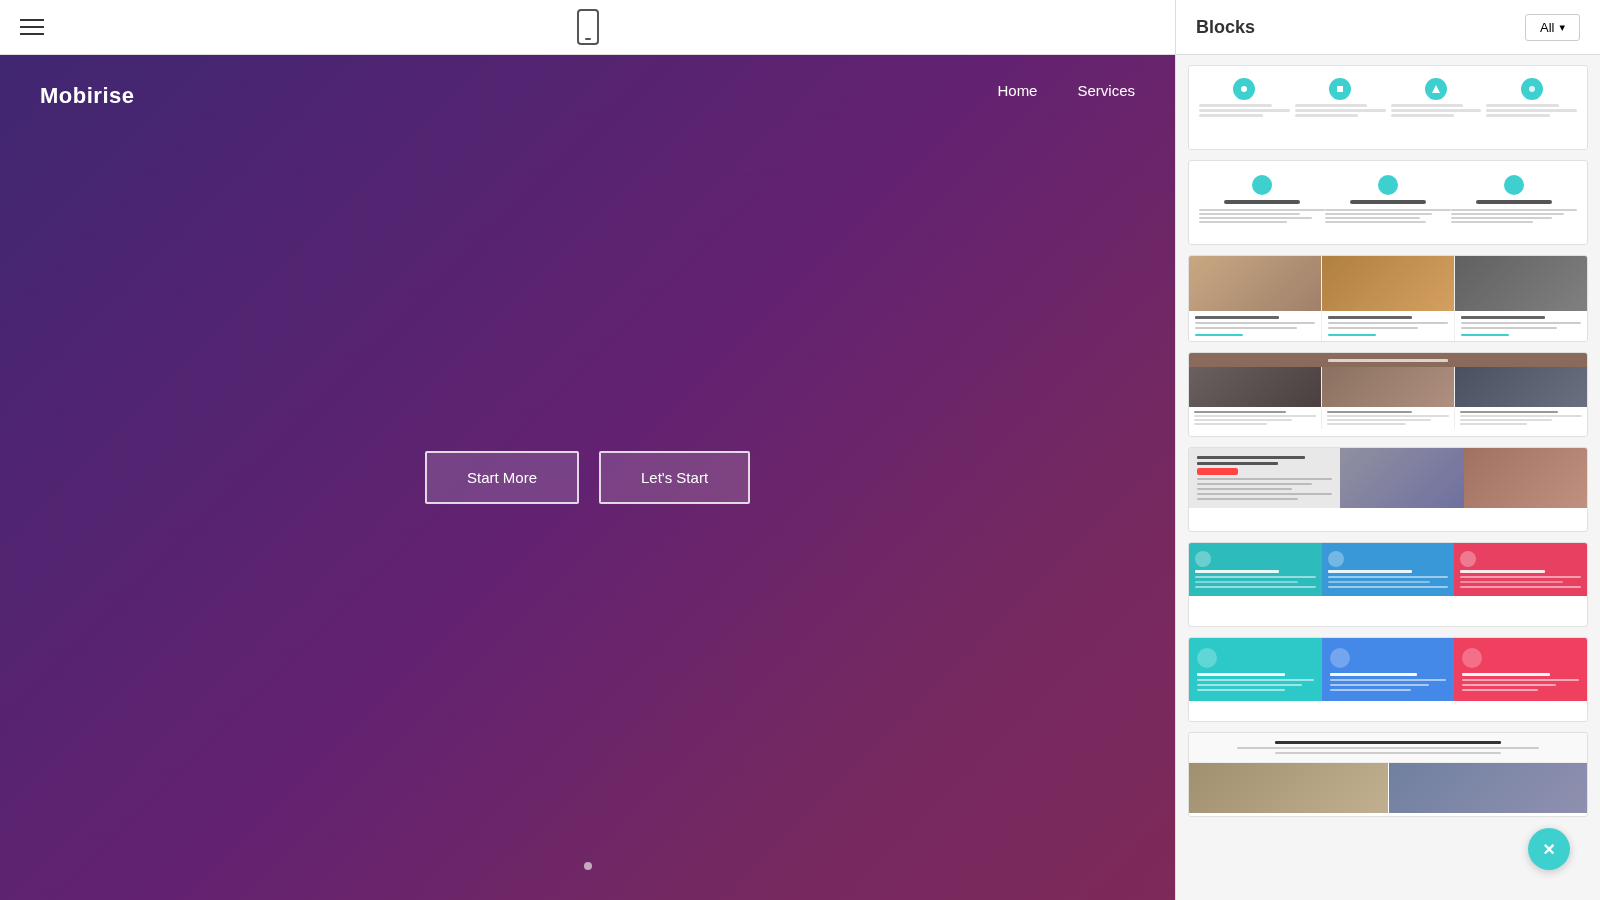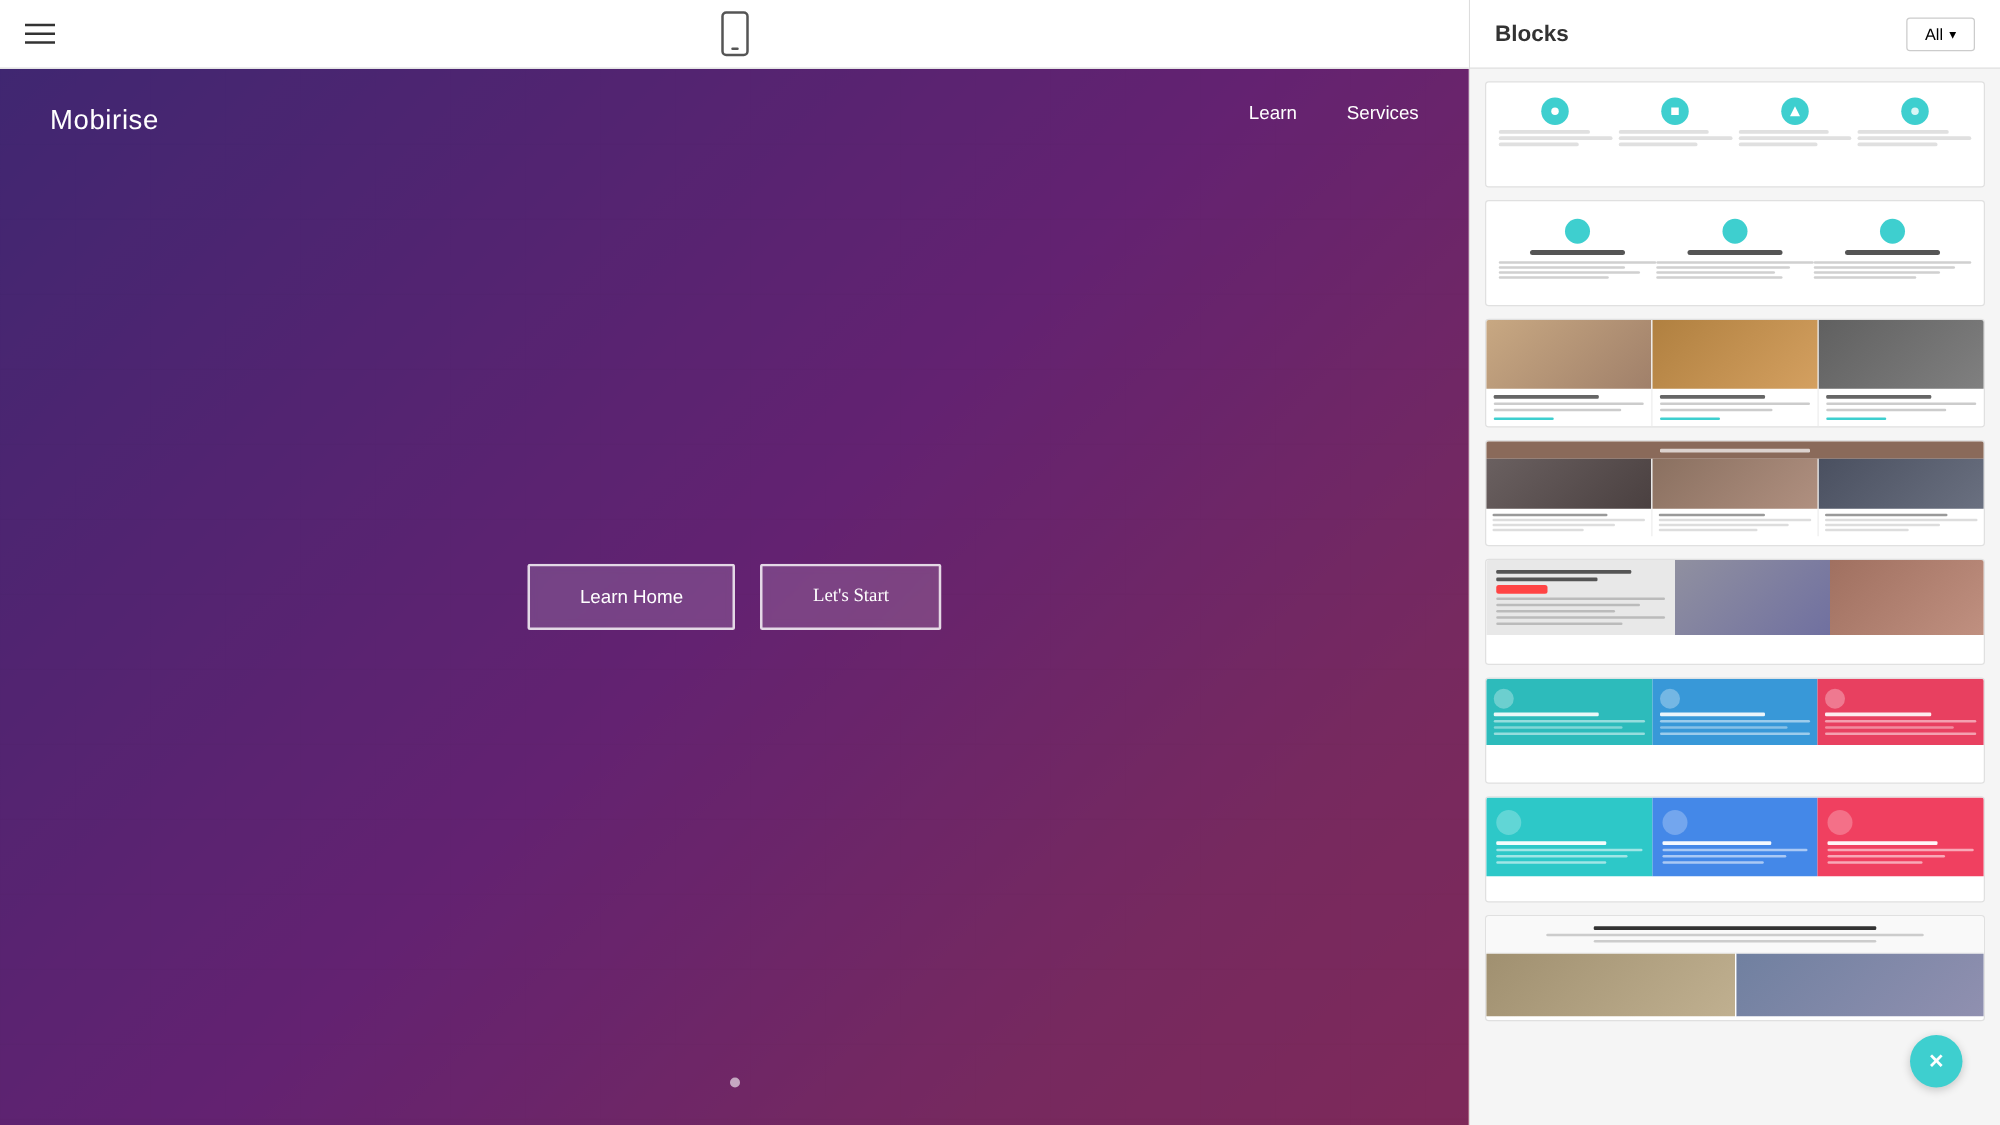--- a/index.html
+++ b/index.html
@@ -114,7 +114,7 @@
     .nav-brand {
       color: #fff;
       font-size: 22px;
-      font-weight: normal;
+      font-weight: bold;
       letter-spacing: 0.5px;
       margin-top: 12px;
     }

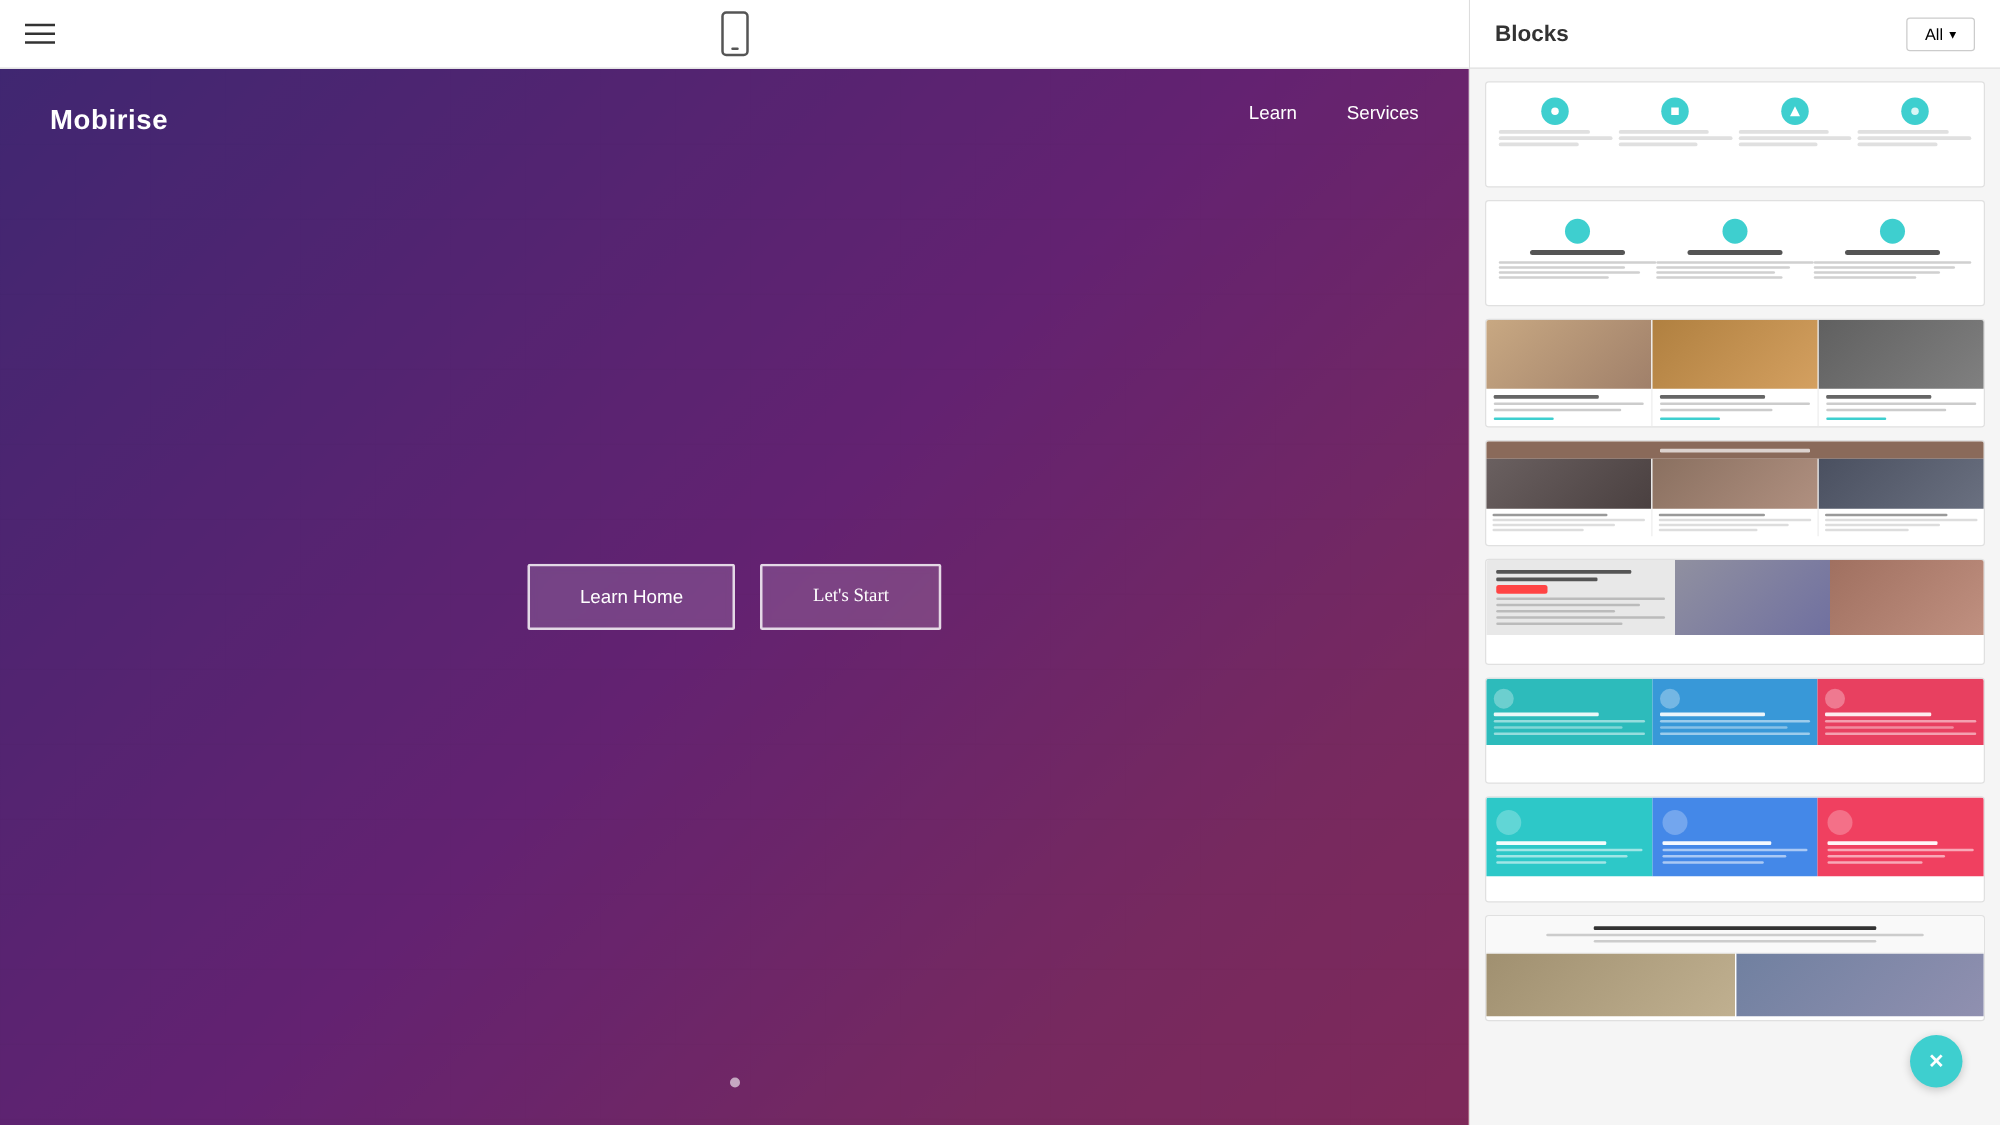--- a/index.html
+++ b/index.html
@@ -611,7 +611,7 @@
       <nav class="hero-nav">
         <div class="nav-brand">Mobirise</div>
         <div class="nav-links">
-          <a class="nav-link">Learn</a>
+          <a class="nav-link">Home</a>
           <a class="nav-link">Services</a>
         </div>
       </nav>

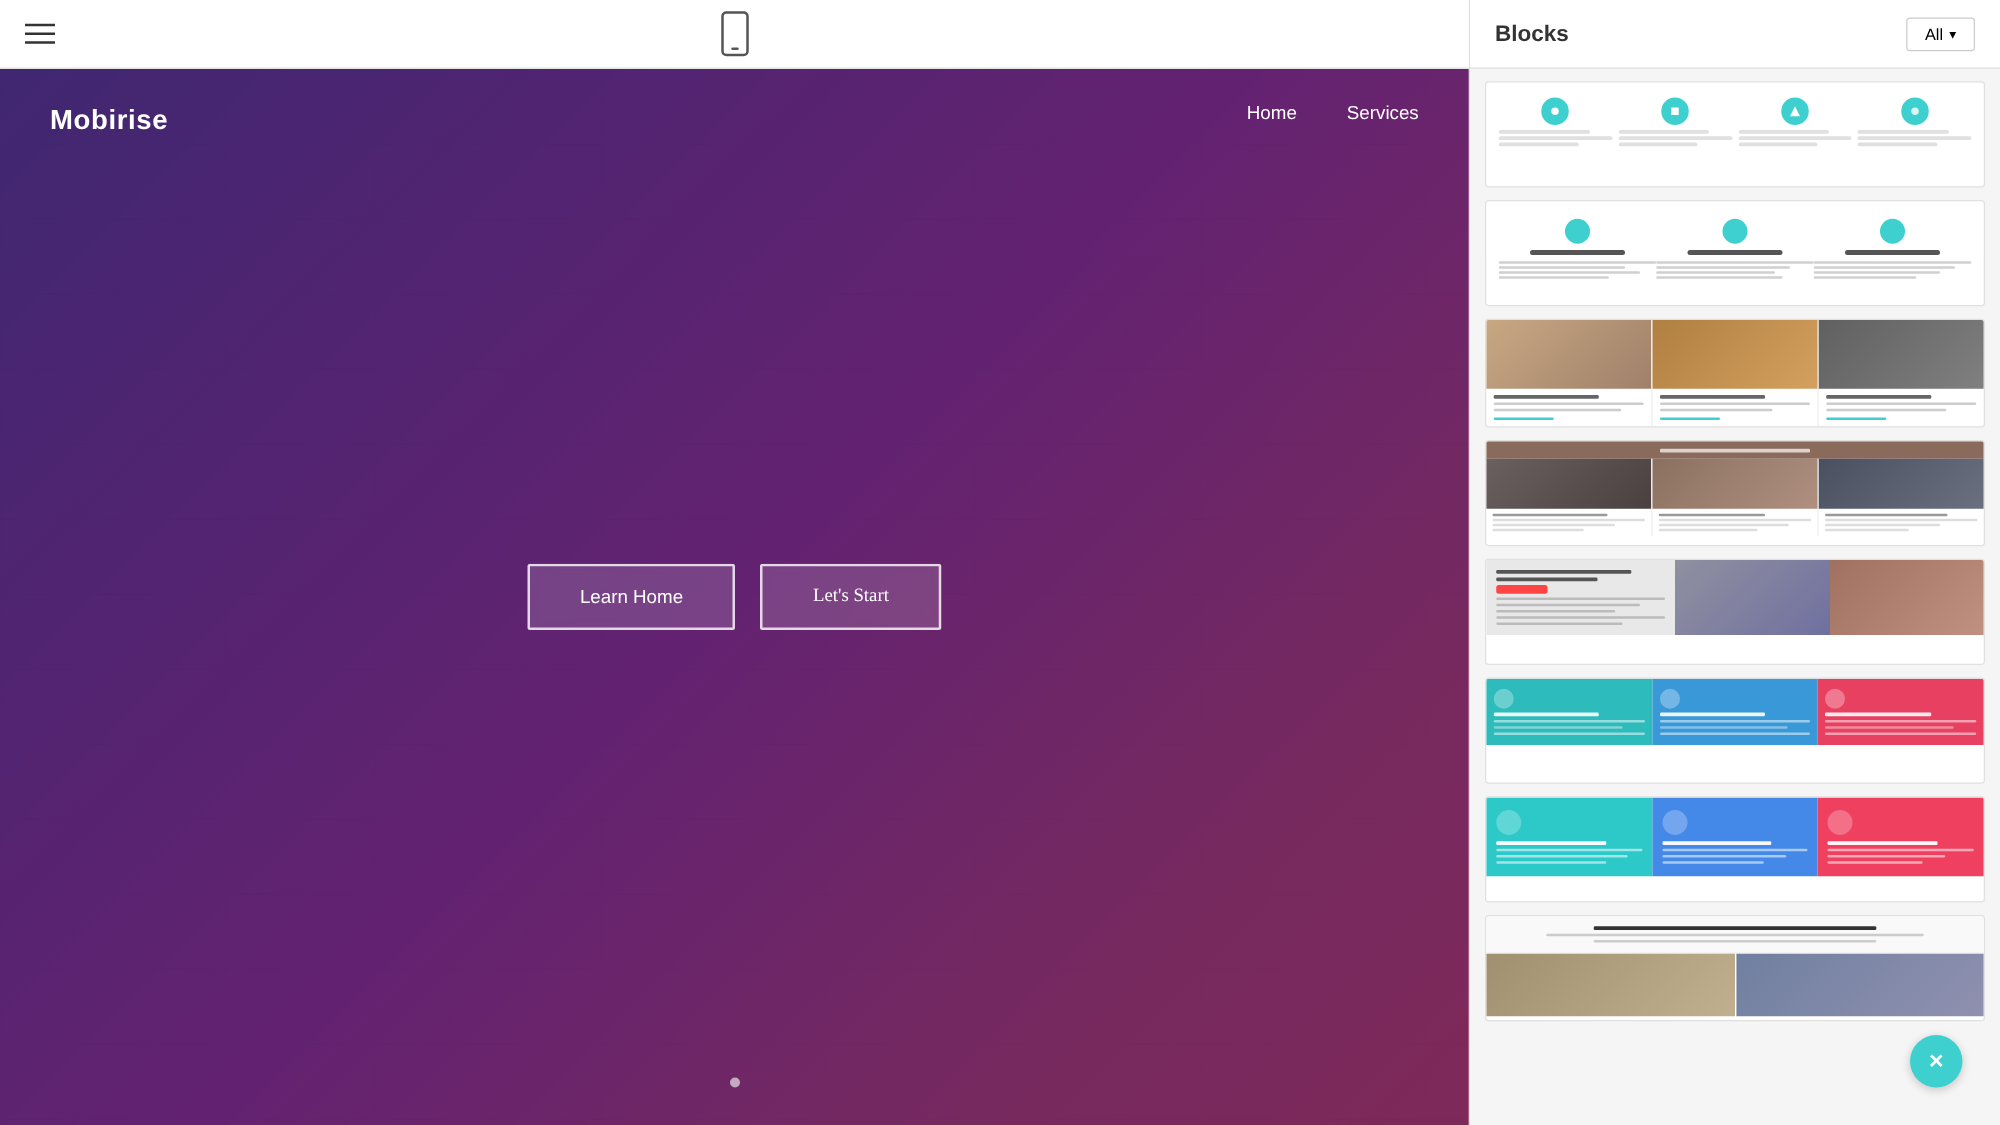--- a/index.html
+++ b/index.html
@@ -618,7 +618,7 @@
 
       <div class="hero-content">
         <div class="hero-buttons">
-          <button class="btn-learn-more">Learn Home</button>
+          <button class="btn-learn-more">Start More</button>
           <button class="btn-lets-start">Let's Start</button>
         </div>
       </div>

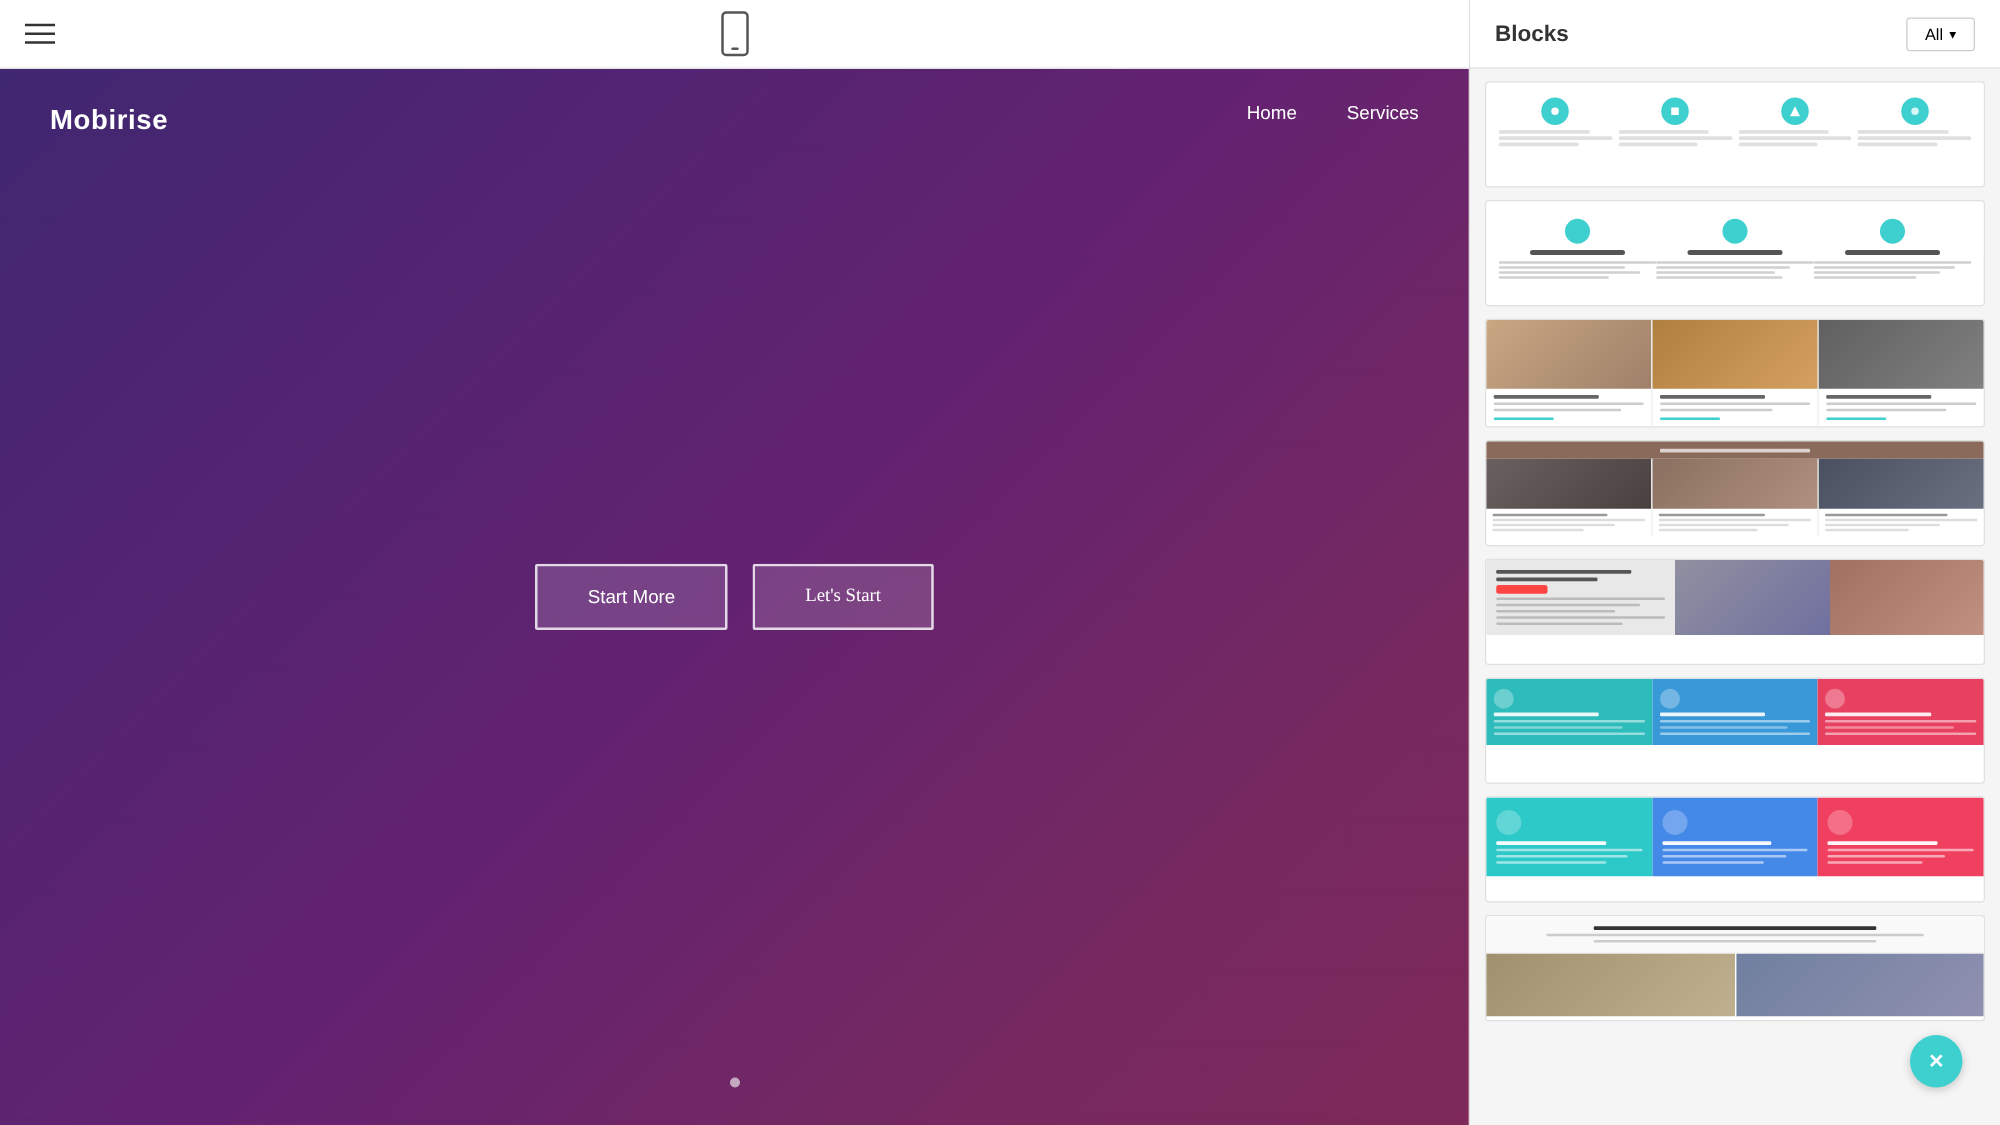--- a/index.html
+++ b/index.html
@@ -180,7 +180,6 @@
       cursor: pointer;
       border-radius: 2px;
       backdrop-filter: blur(4px);
-      font-family: Liberation Serif, serif;
     }
     .hero-dot-indicator {
       position: absolute;

